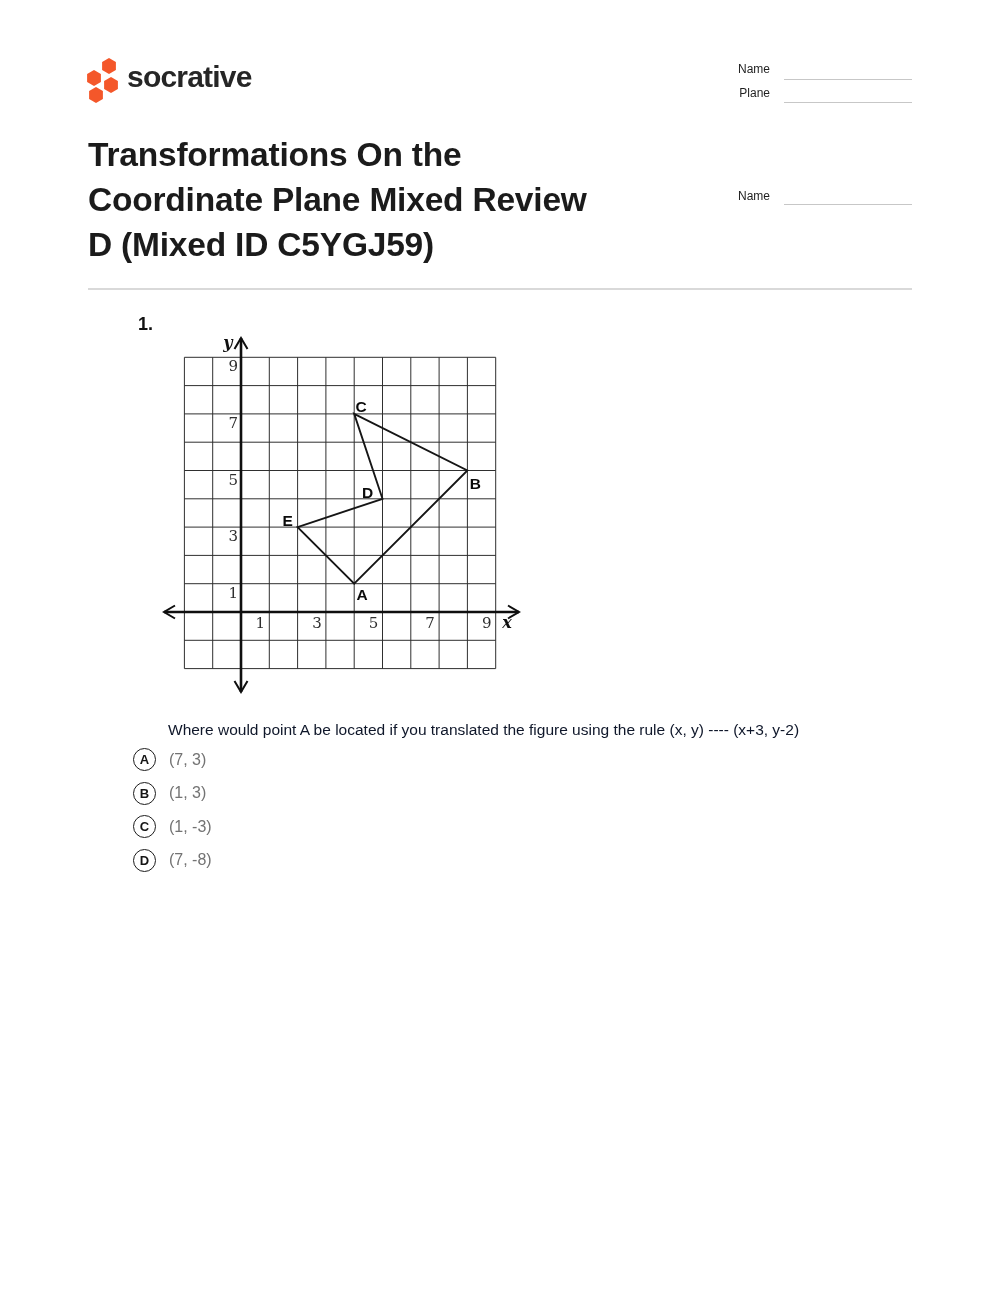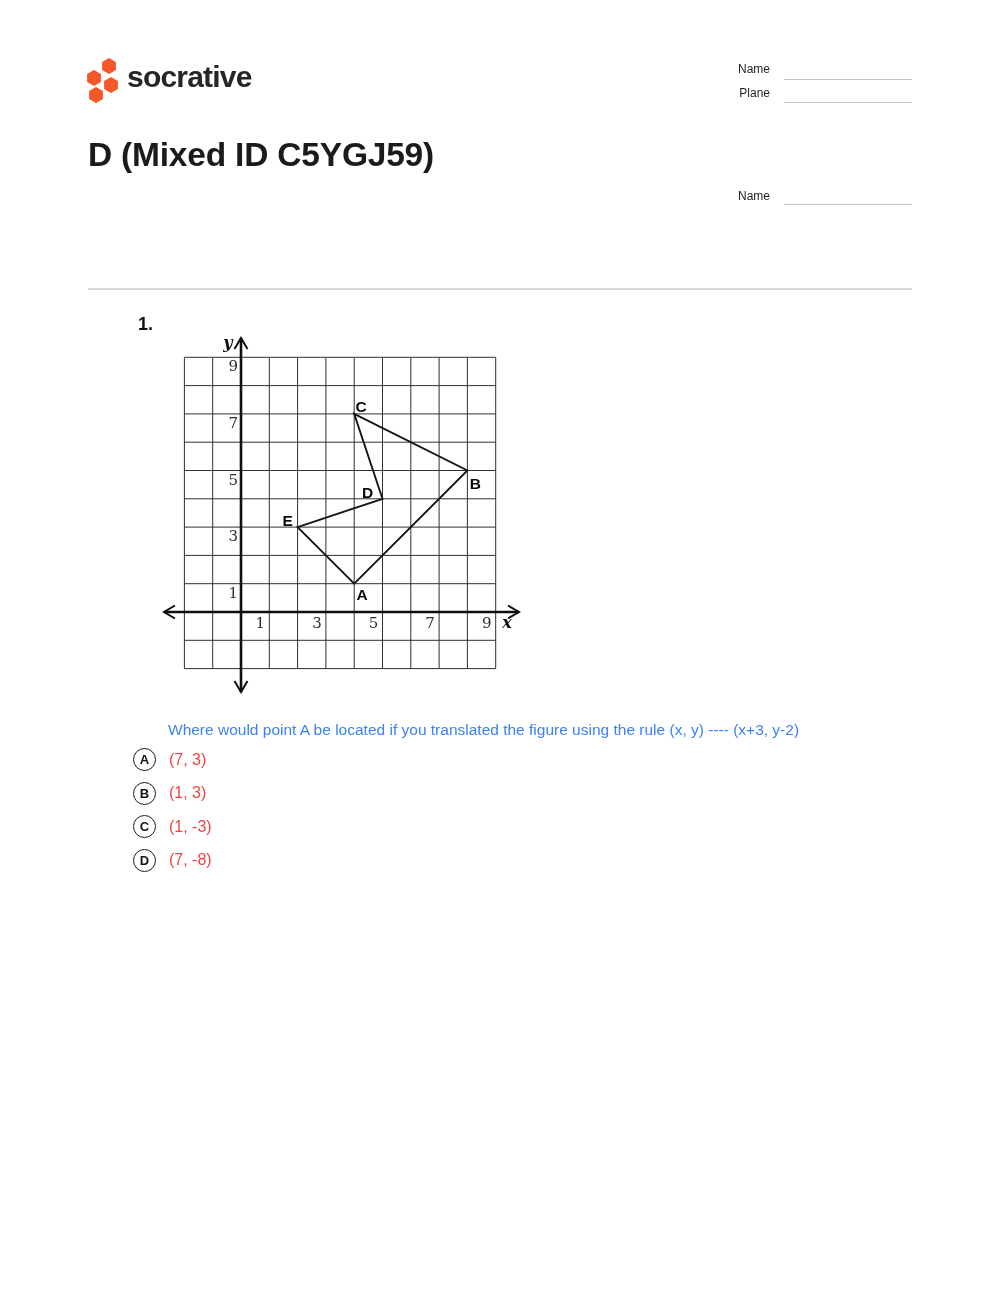--- a/index.html
+++ b/index.html
@@ -77,6 +77,7 @@
   <div class="fline fline-score"></div>
 
   <div class="title">
+    <div>Transformations On the</div>
     <div>D (Mixed ID C5YGJ59)</div>
   </div>
 

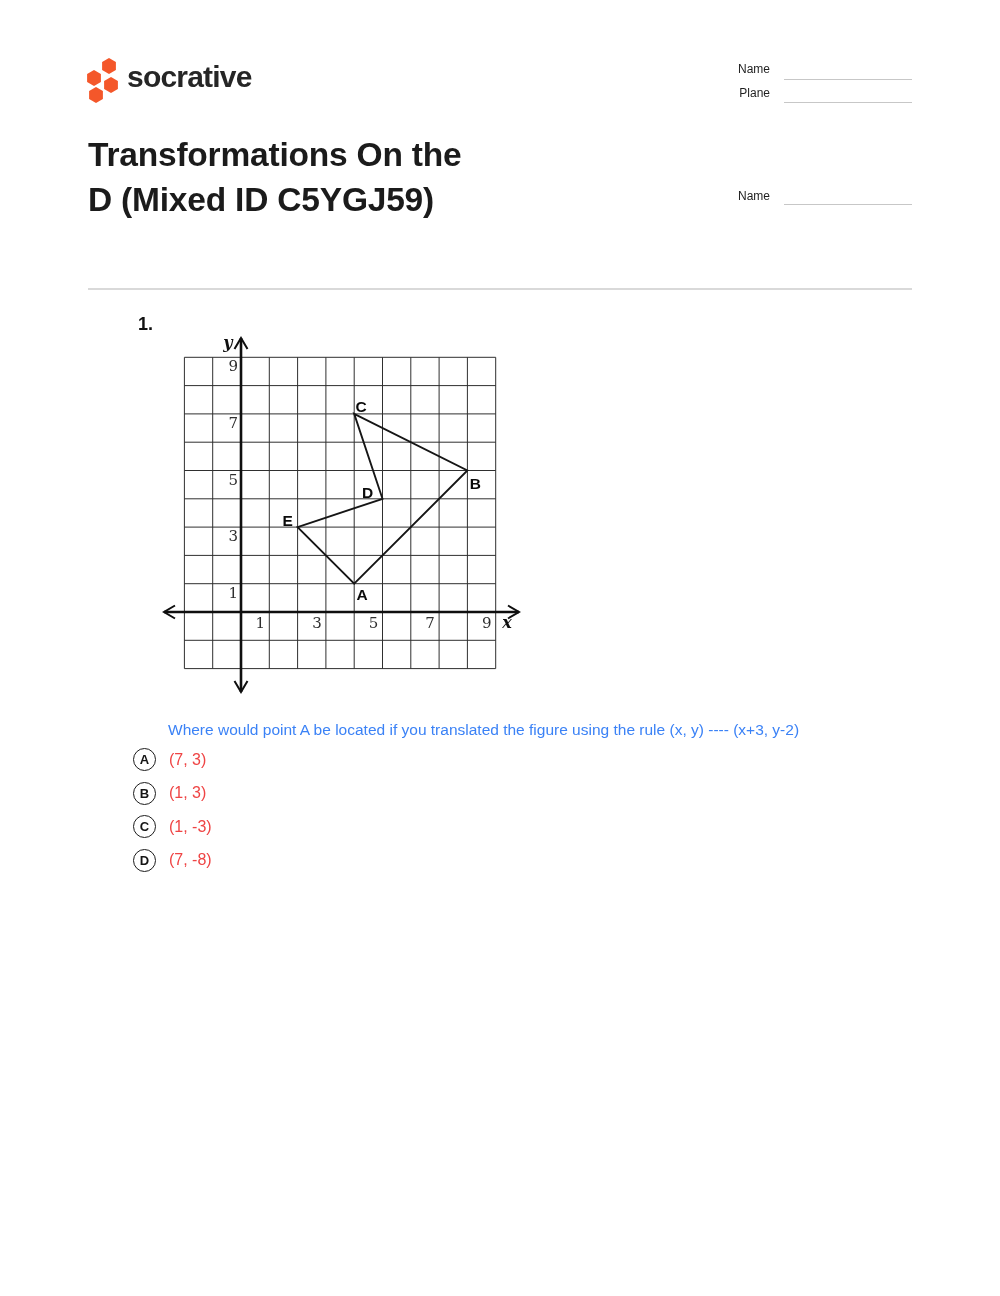--- a/index.html
+++ b/index.html
@@ -78,6 +78,7 @@
 
   <div class="title">
     <div>Transformations On the</div>
+    <div>Coordinate Plane Mixed Review</div>
     <div>D (Mixed ID C5YGJ59)</div>
   </div>
 

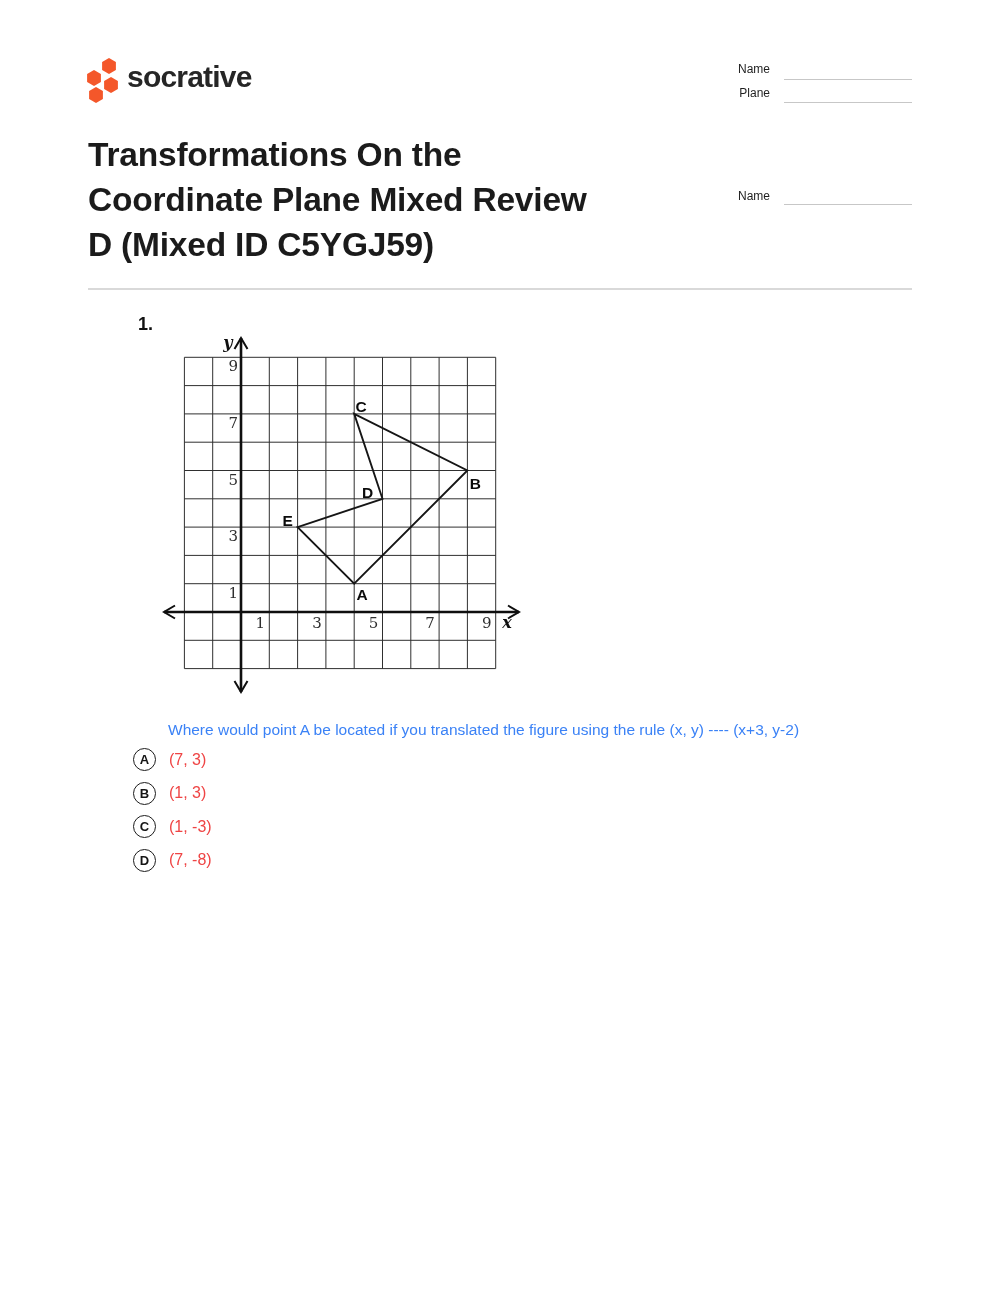--- a/index.html
+++ b/index.html
@@ -45,7 +45,7 @@
   .figure { position:absolute; left:160px; top:330px; width:370px; height:370px; }
   .qtext {
     position:absolute; left:168px; top:721px; width:780px;
-    font-size:15.5px; color:#3b82f6;
+    font-size:15.5px; color:#0f172a;
   }
   .options { position:absolute; left:133px; top:748px; }
   .opt-row { display:flex; align-items:center; height:23px; margin-bottom:10.5px; }

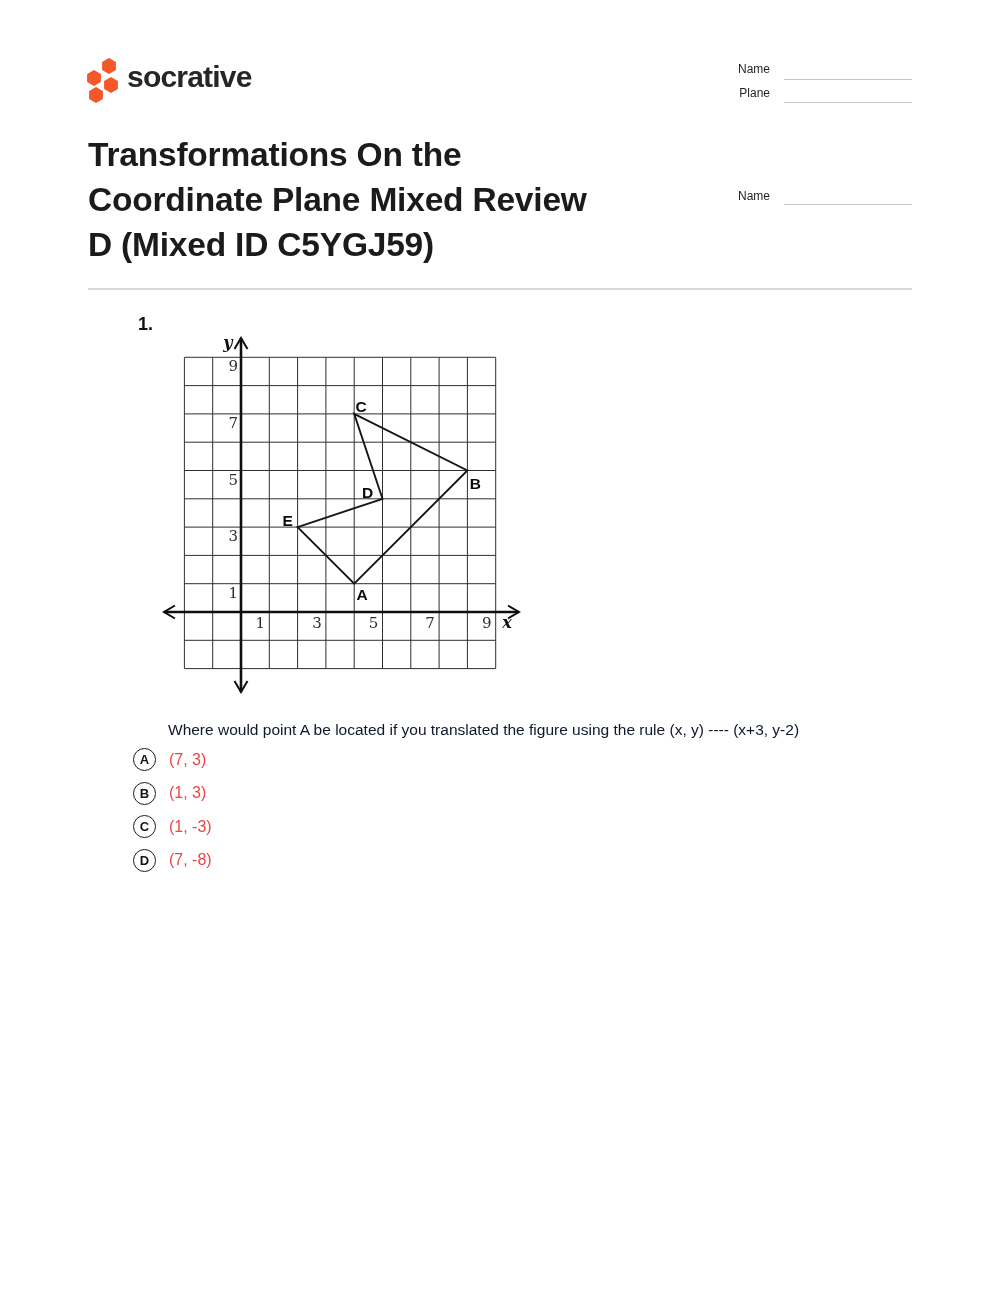--- a/index.html
+++ b/index.html
@@ -54,7 +54,7 @@
     box-sizing:border-box; display:flex; align-items:center; justify-content:center;
     font-size:13px; font-weight:700; color:#141414; flex:0 0 auto;
   }
-  .opt-text { margin-left:13px; font-size:16px; color:#ef4444; }
+  .opt-text { margin-left:13px; font-size:16px; color:#737373; }
 </style>
 </head>
 <body>

